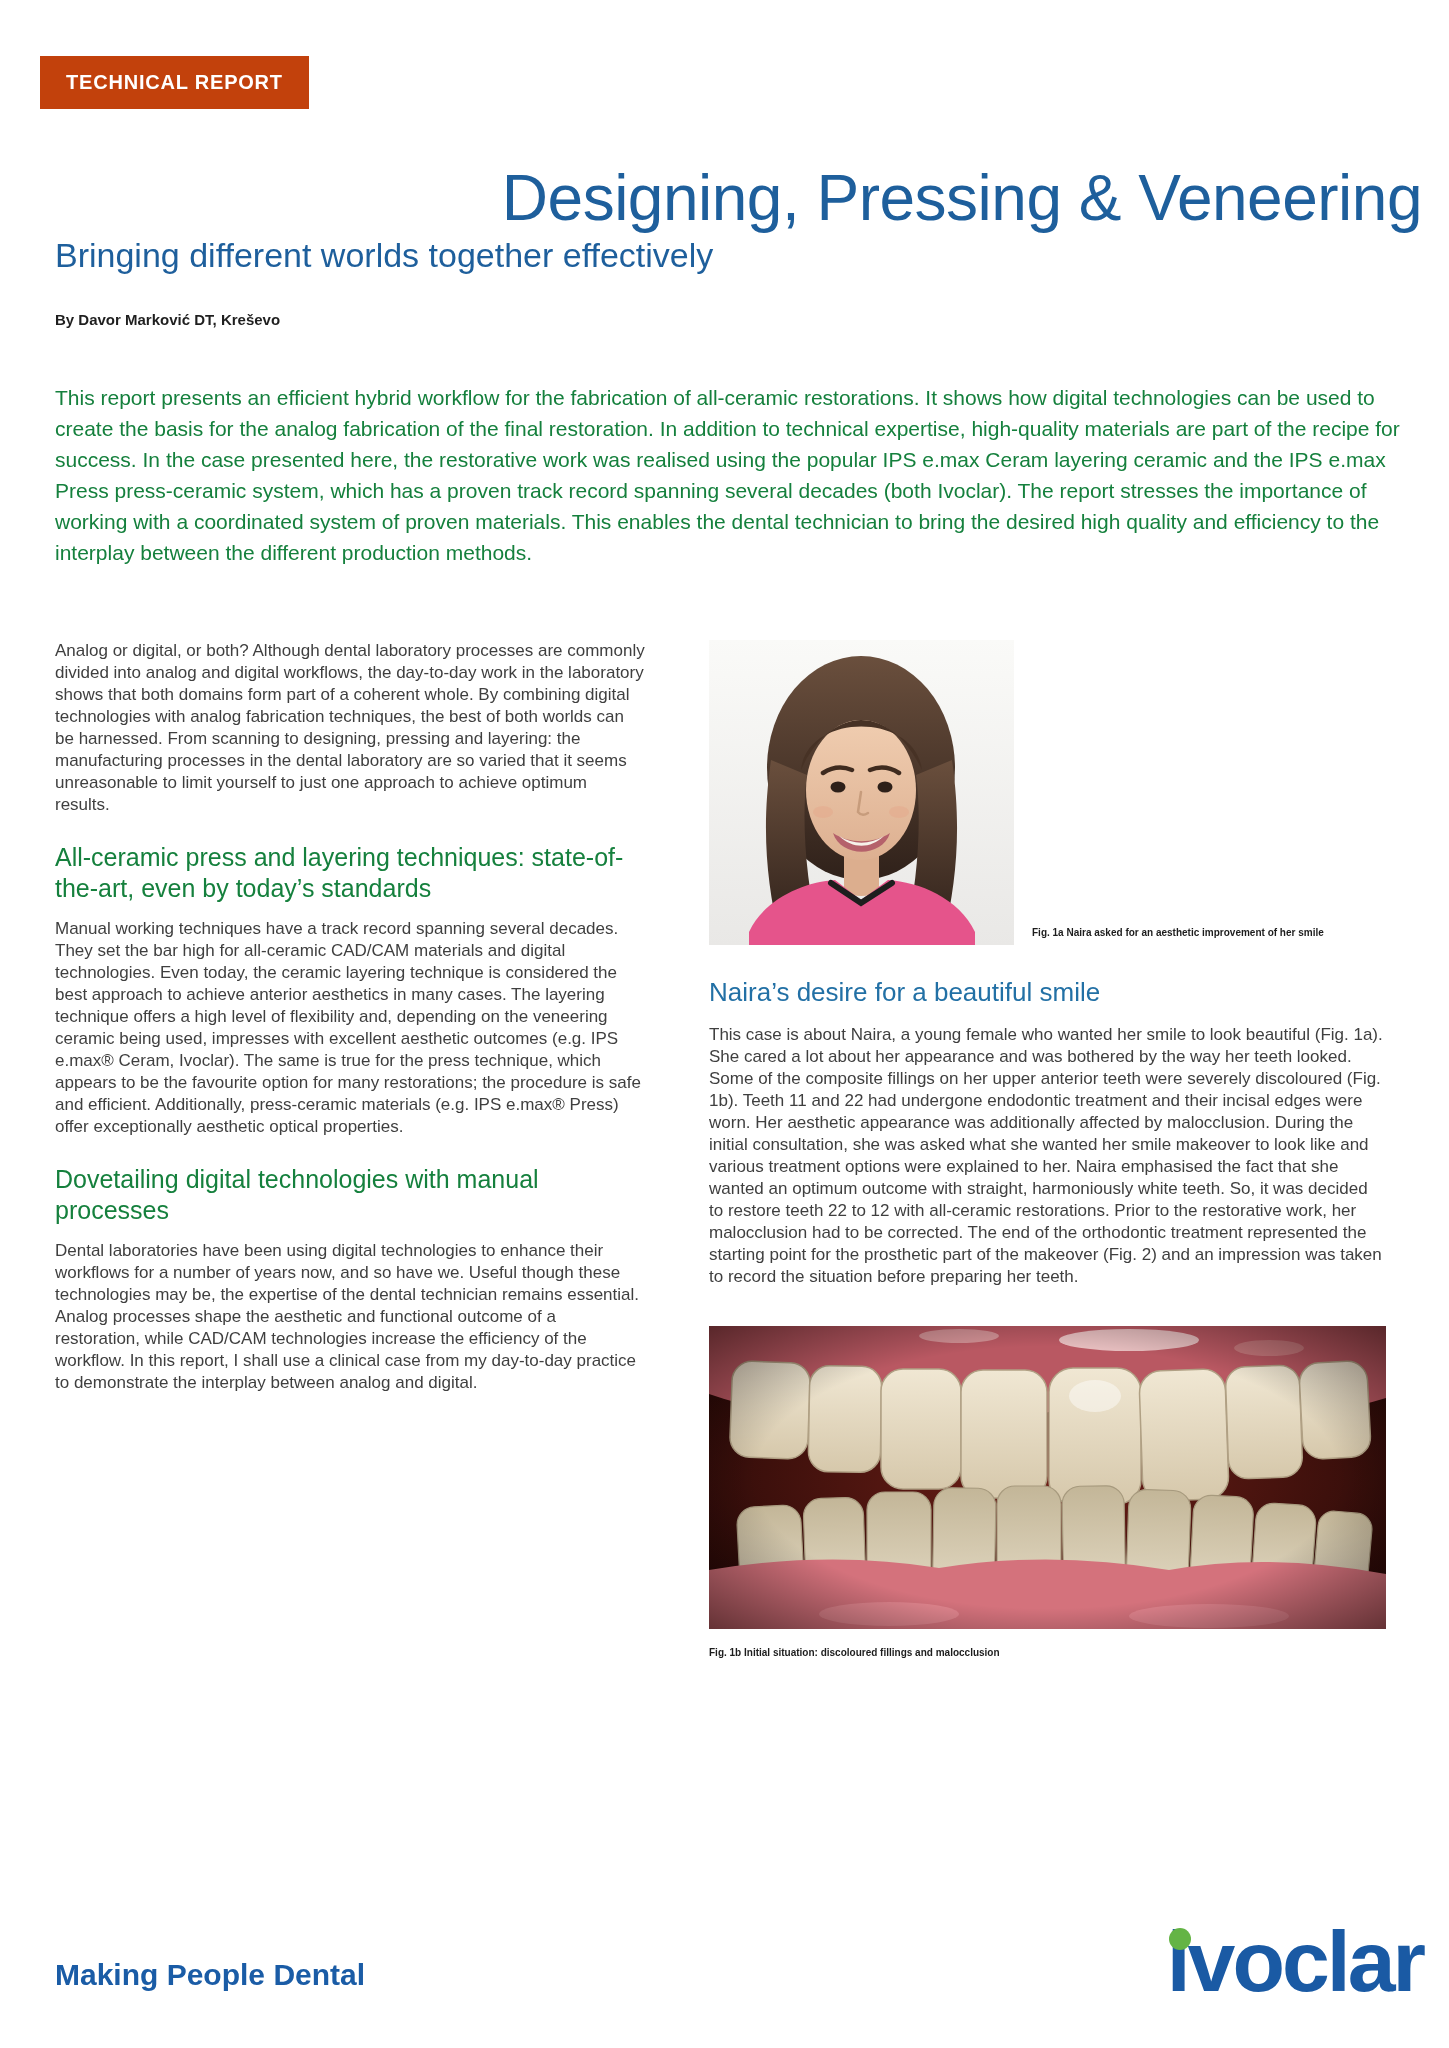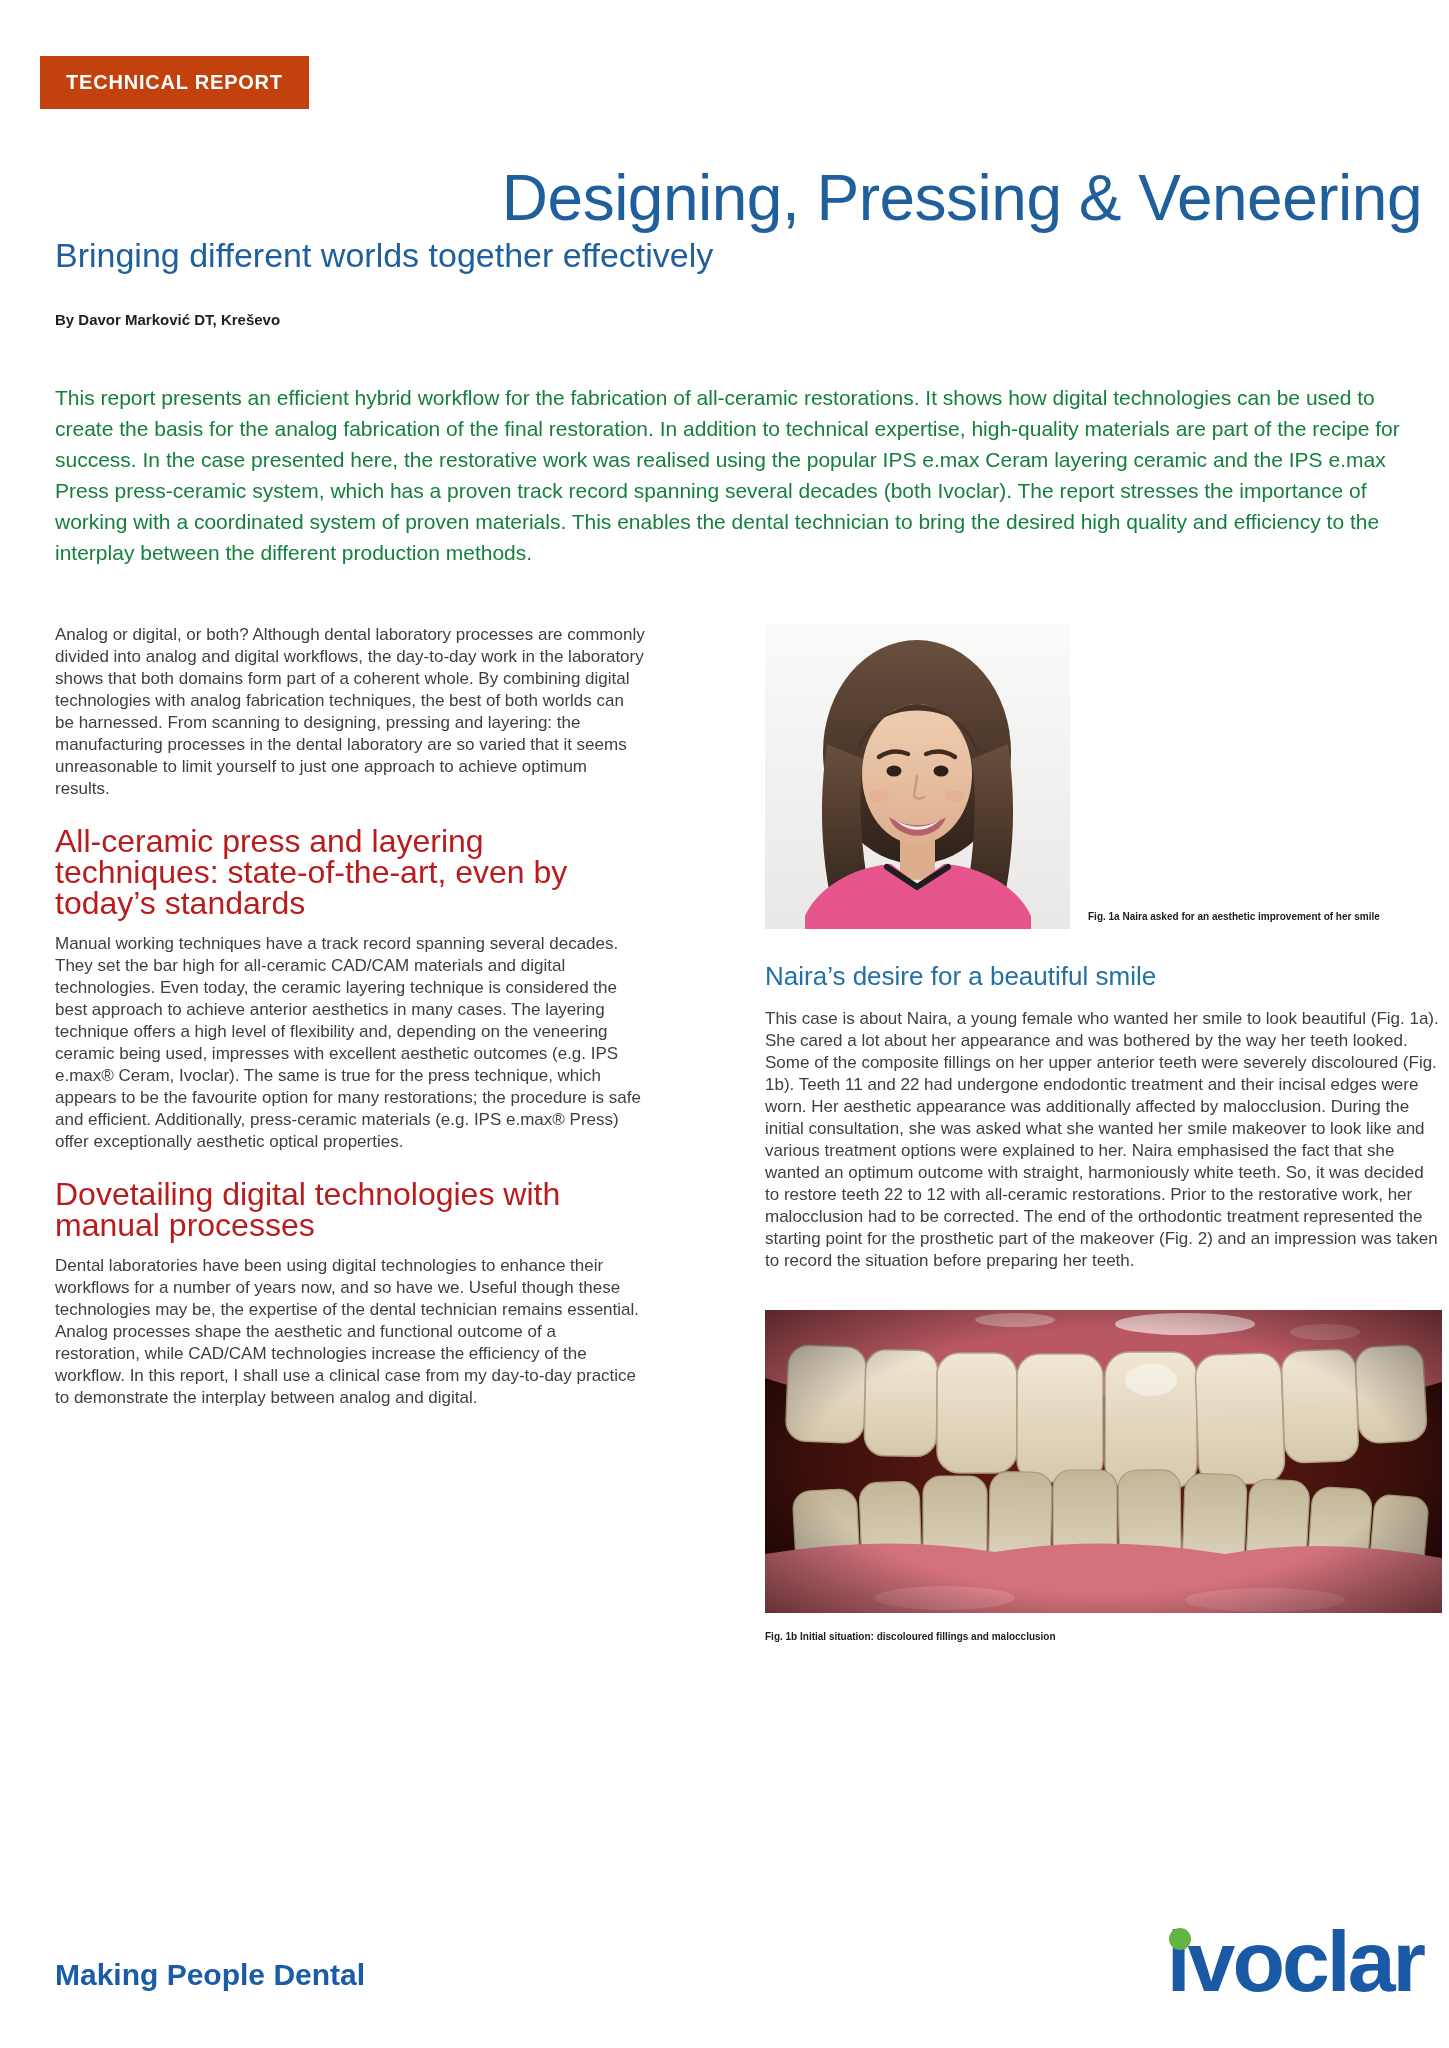--- a/index.html
+++ b/index.html
@@ -19,7 +19,7 @@
 
   .intro { color:#15803d; font-size:21px; line-height:31px; margin-top:54px; width:1367px; }
 
-  .columns { display:grid; grid-template-columns:590px 677px; column-gap:120px; margin-top:56px; }
+  .columns { display:grid; grid-template-columns:590px 677px; column-gap:64px; margin-top:72px; }
 
   .body-p { color:#3f3f3f; font-size:17px; line-height:22px; }
   .col-left h3 { color:#b91c1c; font-size:32px; line-height:31px; font-weight:400; margin-top:25px; }

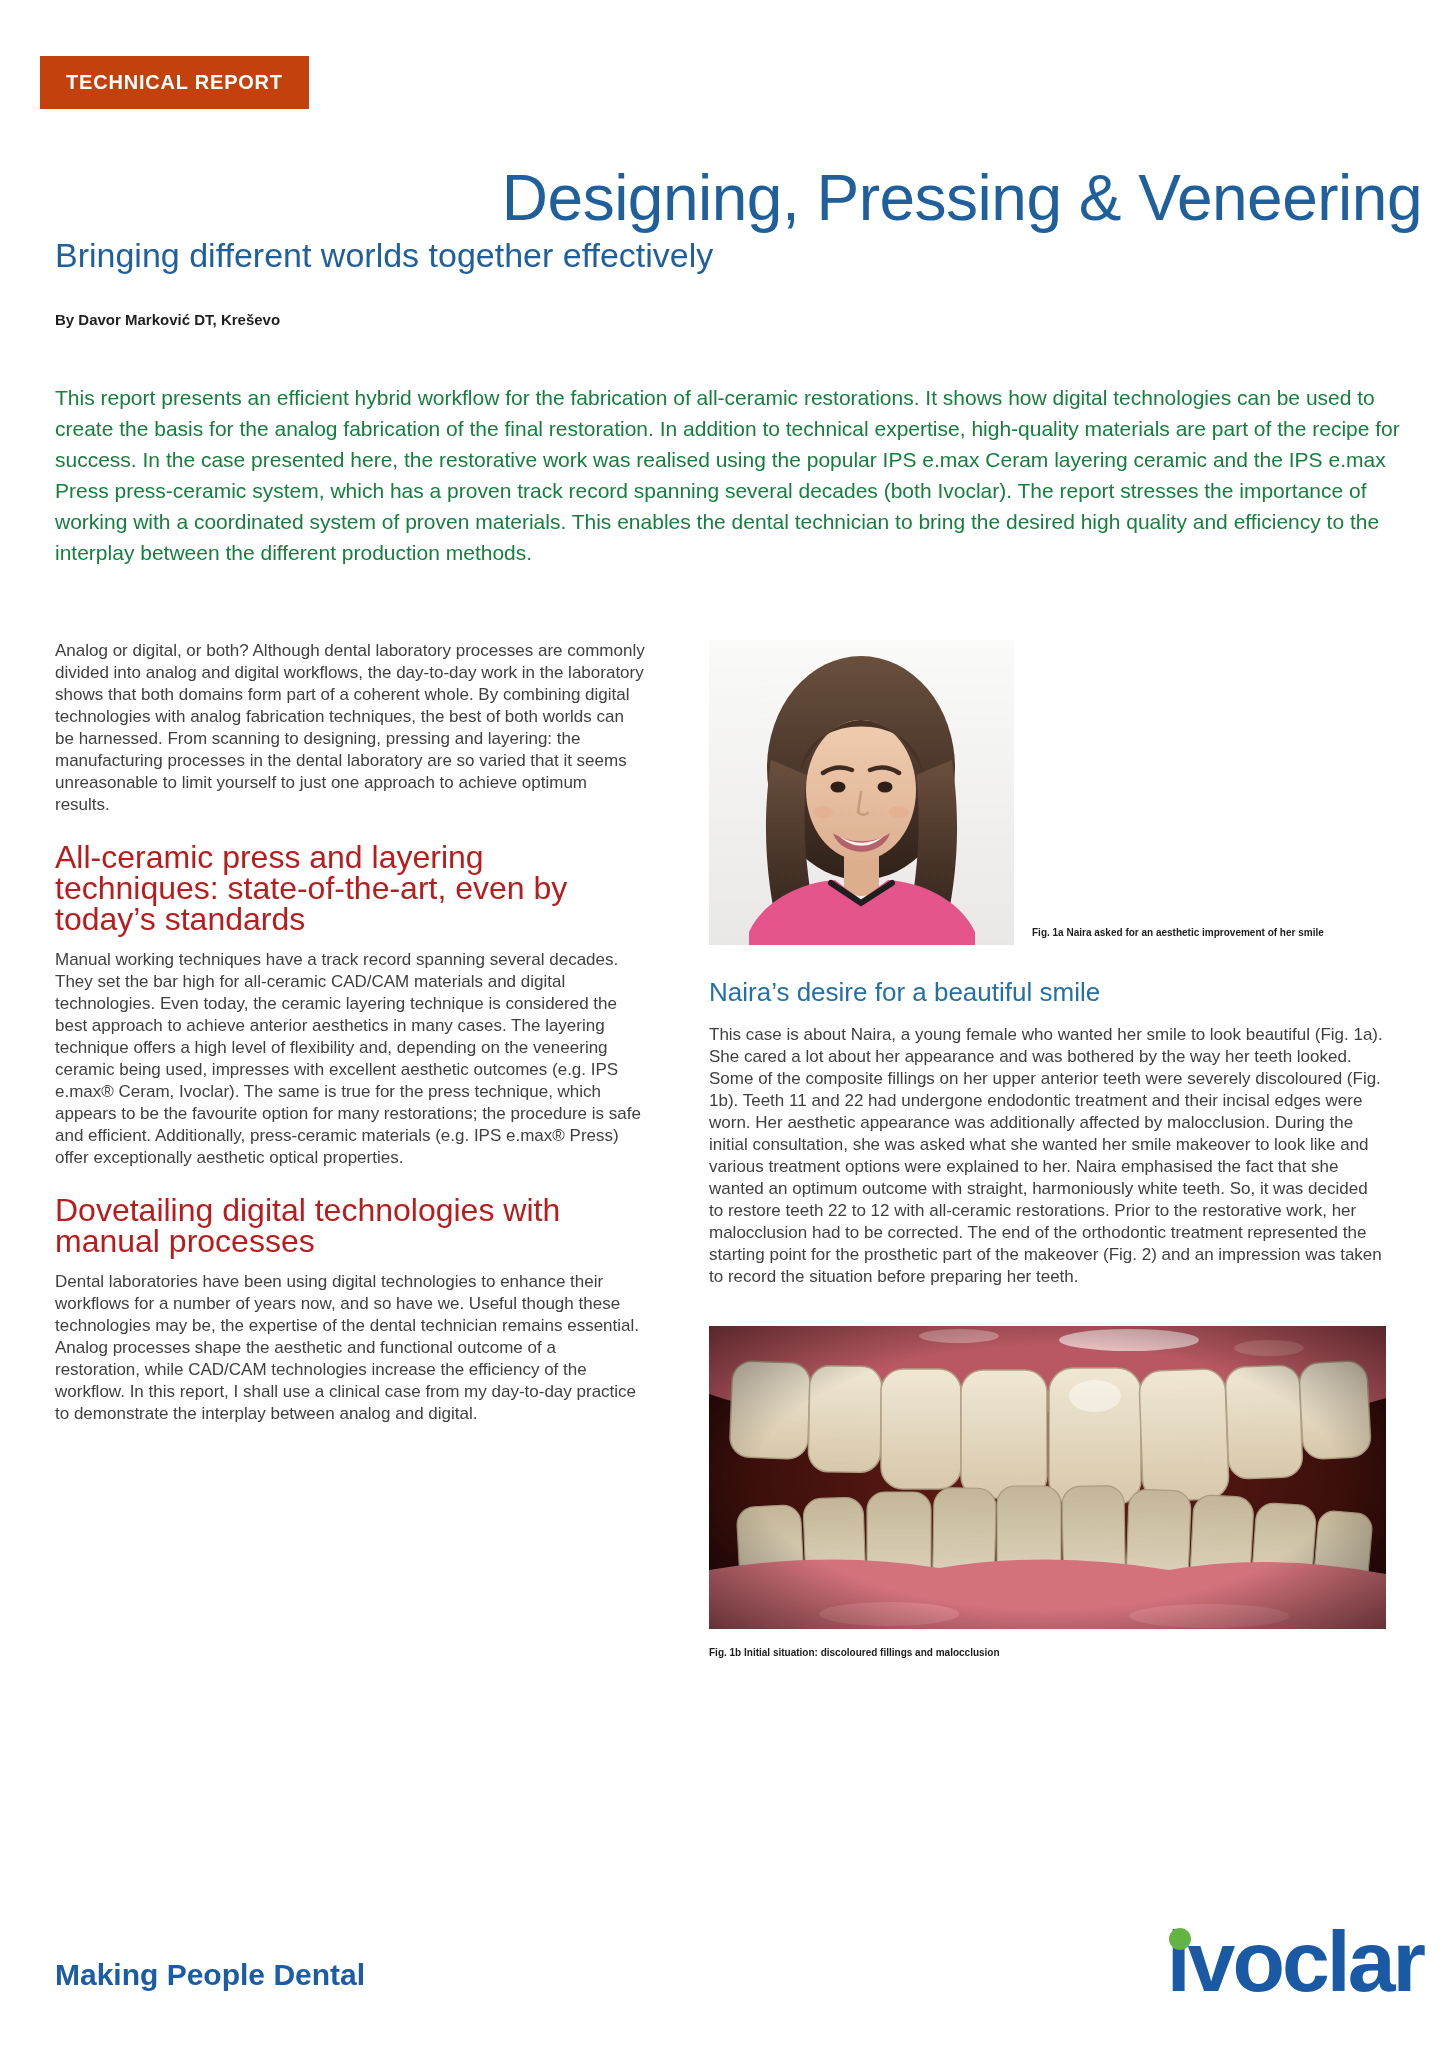--- a/index.html
+++ b/index.html
@@ -22,7 +22,7 @@
   .columns { display:grid; grid-template-columns:590px 677px; column-gap:64px; margin-top:72px; }
 
   .body-p { color:#3f3f3f; font-size:17px; line-height:22px; }
-  .col-left h3 { color:#b91c1c; font-size:32px; line-height:31px; font-weight:400; margin-top:25px; }
+  .col-left h3 { color:#15803d; font-size:25px; line-height:31px; font-weight:400; margin-top:25px; }
   .col-left .body-p + h3 { margin-top:26px; }
   .col-left h3 + .body-p { margin-top:14px; }
 

